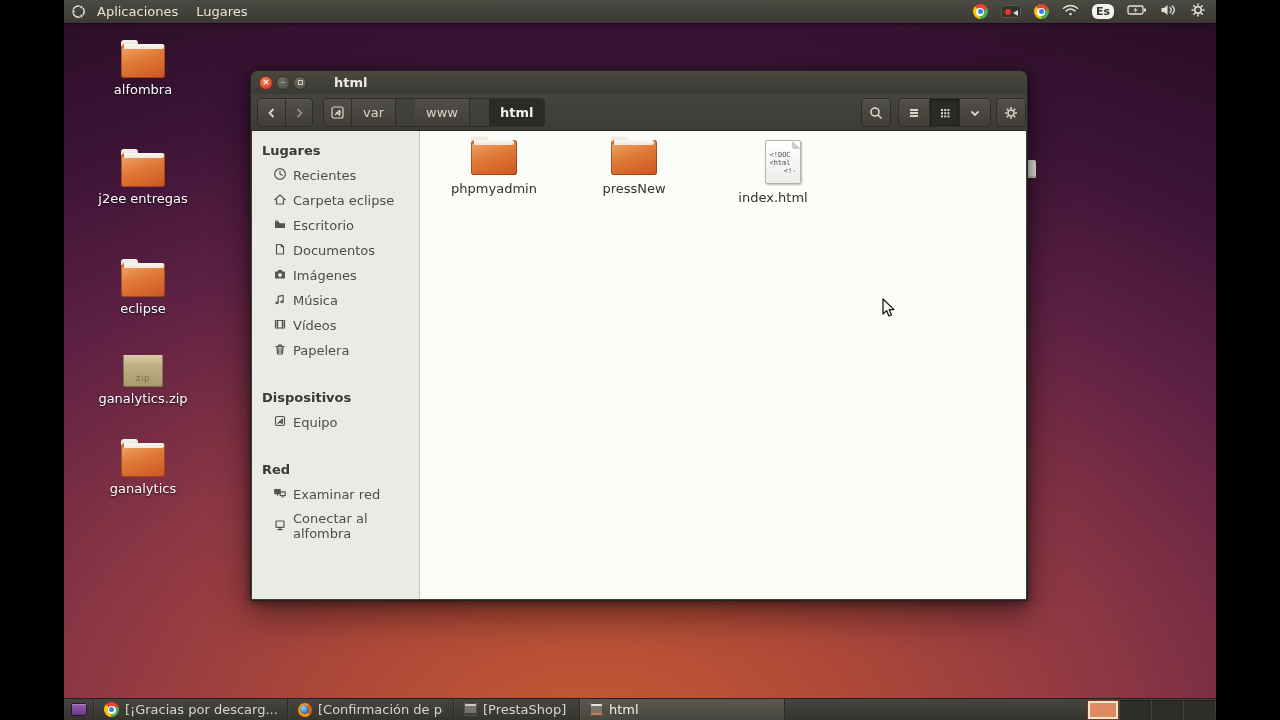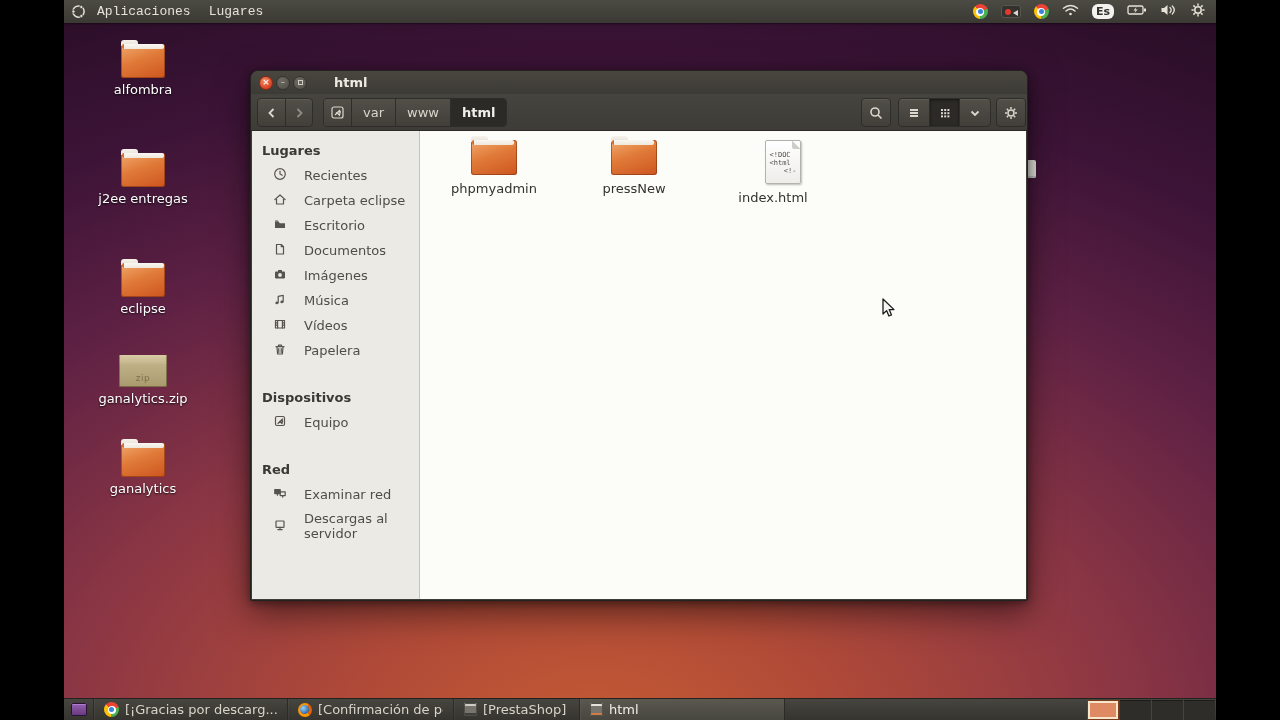--- a/index.html
+++ b/index.html
@@ -13,7 +13,7 @@
   .panel { position:absolute; left:0; top:0; width:100%; height:23px;
     background:linear-gradient(#4b4a43,#3a3933); color:#e6e2d8; font-size:13px;
     display:flex; align-items:center; box-shadow:0 1px 2px rgba(0,0,0,.5); z-index:40; }
-  .panel-menu { padding:0 9px; height:100%; display:flex; align-items:center; cursor:default;font-family:Liberation Mono, monospace; }
+  .panel-menu { padding:0 9px; height:100%; display:flex; align-items:center; cursor:default; }
   .panel-left { display:flex; align-items:center; height:100%; }
   .panel-right { margin-left:auto; display:flex; align-items:center; gap:13px; padding-right:10px; height:100%; }
   .logo-wrap { padding:0 2px 0 7px; display:flex; align-items:center; }

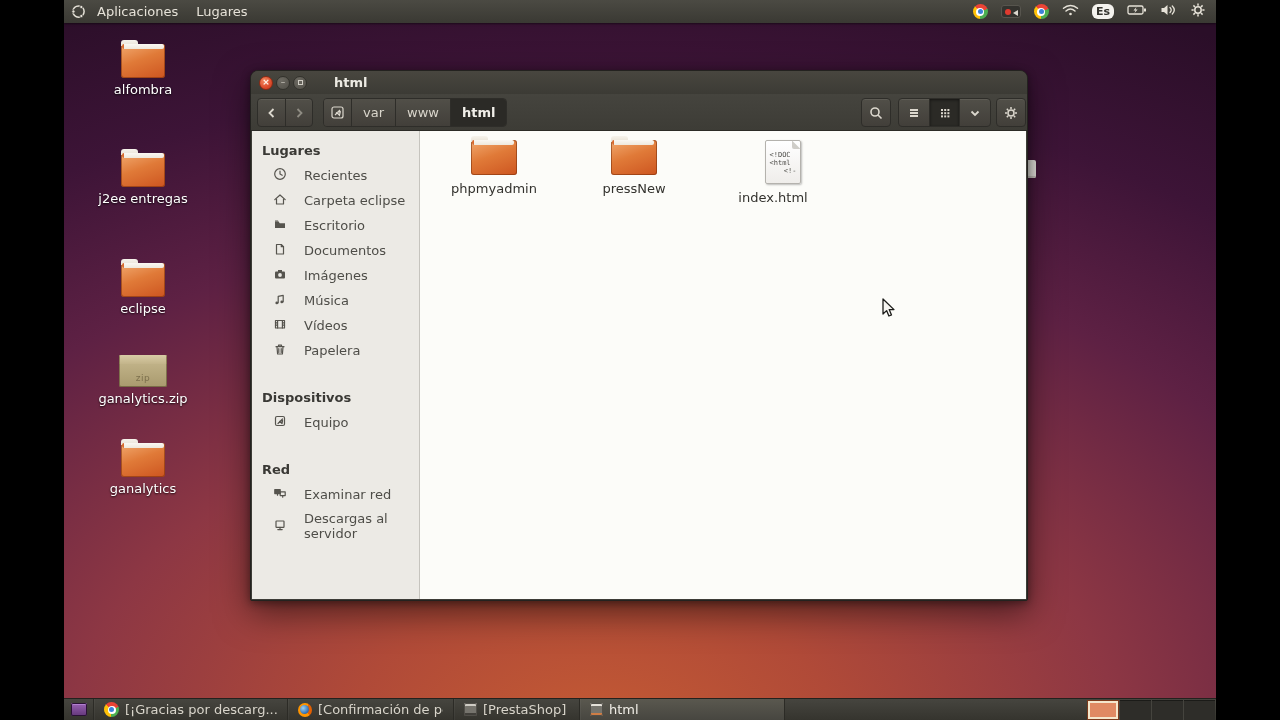--- a/index.html
+++ b/index.html
@@ -247,7 +247,7 @@
               <path d="M5 10l5-5M9.5 10.2l.8-3.5-3.5.8z"></path>
           </svg>
         </span>
-        <span id="crumb-slot" style="display: flex;">
+        <span id="crumb-slot" style="display: flex; gap: 19px;">
             <span class="crumb">var</span>
             <span class="crumb">www</span>
             <span class="crumb active">html</span>

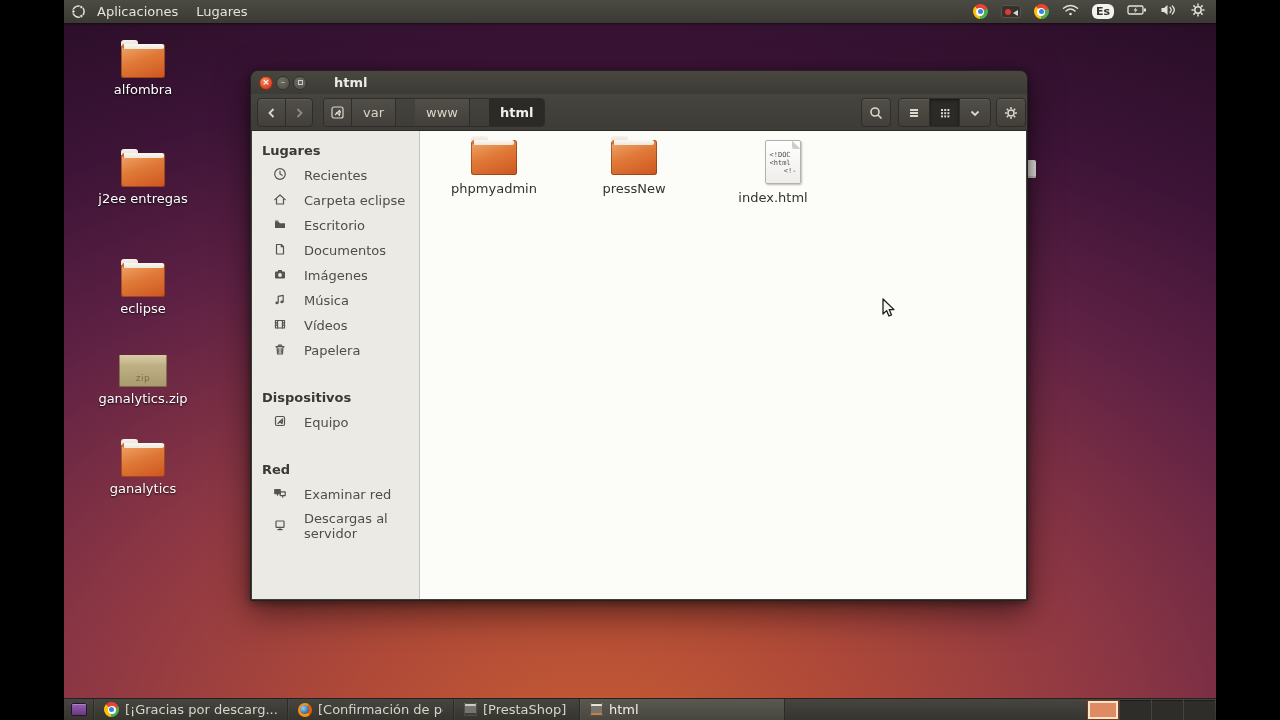--- a/index.html
+++ b/index.html
@@ -96,7 +96,7 @@
     font-size:13px; color:#4e4d48; overflow:hidden; }
   .sb-header { font-weight:bold; color:#3a3935; padding:3px 10px 5px; }
   .sb-header.gap { margin-top:24px; }
-  .sb-item { display:flex; align-items:center; gap:17px; padding:4px 6px 4px 21px; cursor:default; }
+  .sb-item { display:flex; align-items:center; gap:6px; padding:4px 6px 4px 21px; cursor:default; }
   .sb-item svg { flex:0 0 auto; }
   
   .files { flex:1; position:relative; background:#fcfcf9; }

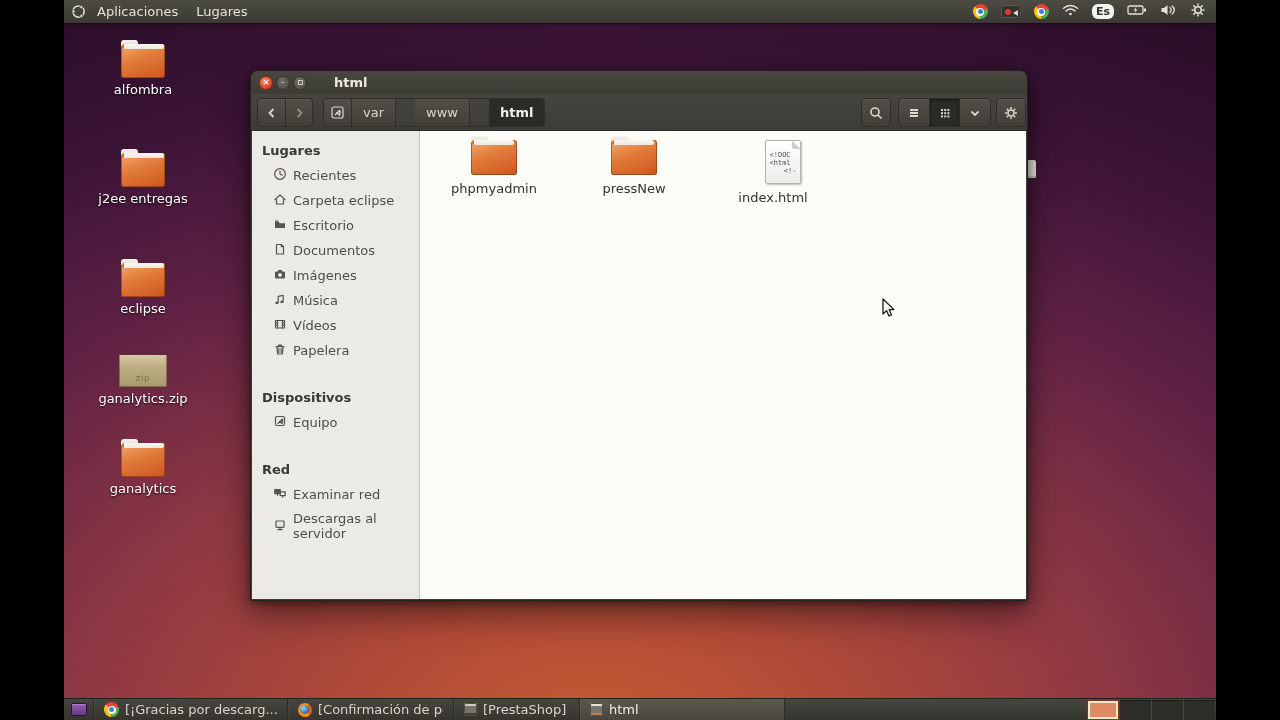--- a/index.html
+++ b/index.html
@@ -41,7 +41,7 @@
   .icon-folder::after { content:""; position:absolute; left:1px; top:0px; width:42px; height:5px;
     border-radius:2px; background:linear-gradient(#faf8f3,#eee8dc);
     box-shadow:inset 8px 0 0 -6px #d96a2e; }
-  .icon-zip { width:48px; height:32px; position:relative; border-radius:2px; margin-top:2px;
+  .icon-zip { width:40px; height:32px; position:relative; border-radius:2px; margin-top:2px;
     background:linear-gradient(#c8ba90,#a99a6e); box-shadow:inset 0 0 0 1px rgba(90,78,45,.6); }
   .icon-zip::before { content:""; position:absolute; left:0; top:0; width:100%; height:9px;
     background:linear-gradient(#d8cca6,#c3b48a); border-radius:2px 2px 0 0;

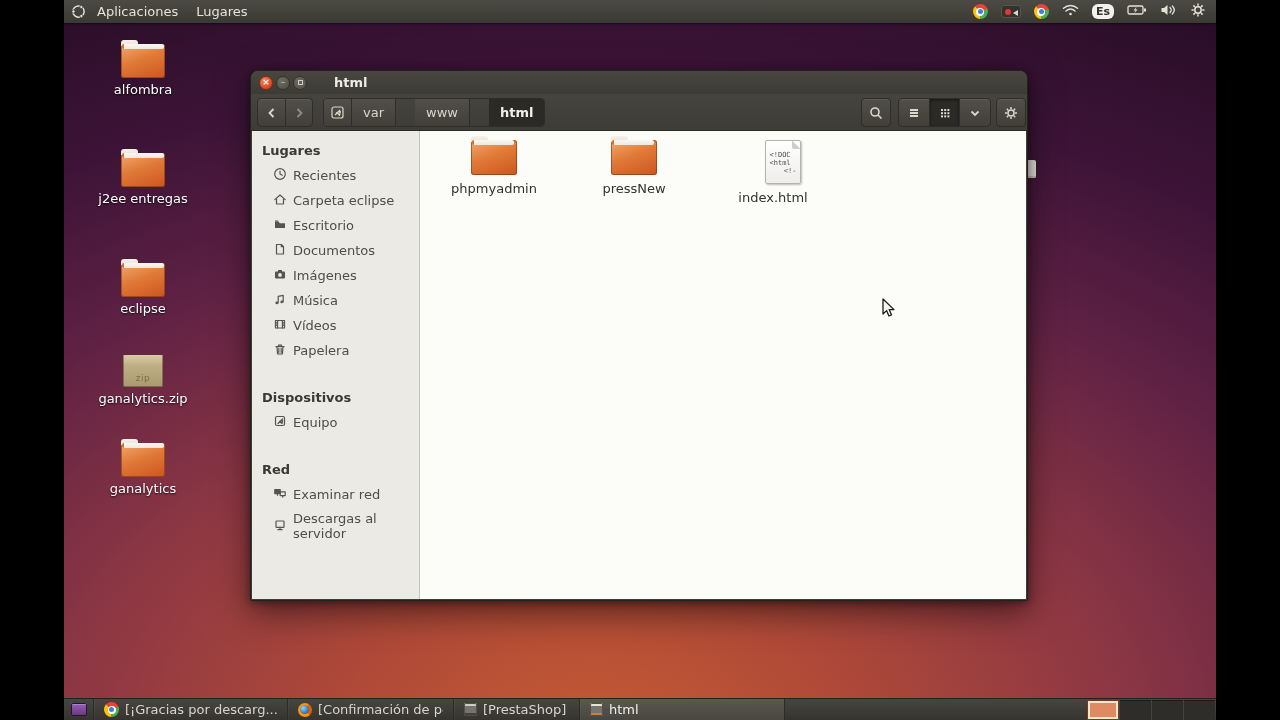--- a/index.html
+++ b/index.html
@@ -377,7 +377,7 @@
                 <rect x="3" y="3" width="8" height="6.3" rx="0.6"></rect>
                 <path d="M7 9.3V11M4.8 11.6h4.4"></path>
               </svg></span>
-            <span>Descargas al servidor</span>
+            <span>Conectar al alfombra</span>
           </div>
         </div>
       <div class="files" id="files">

